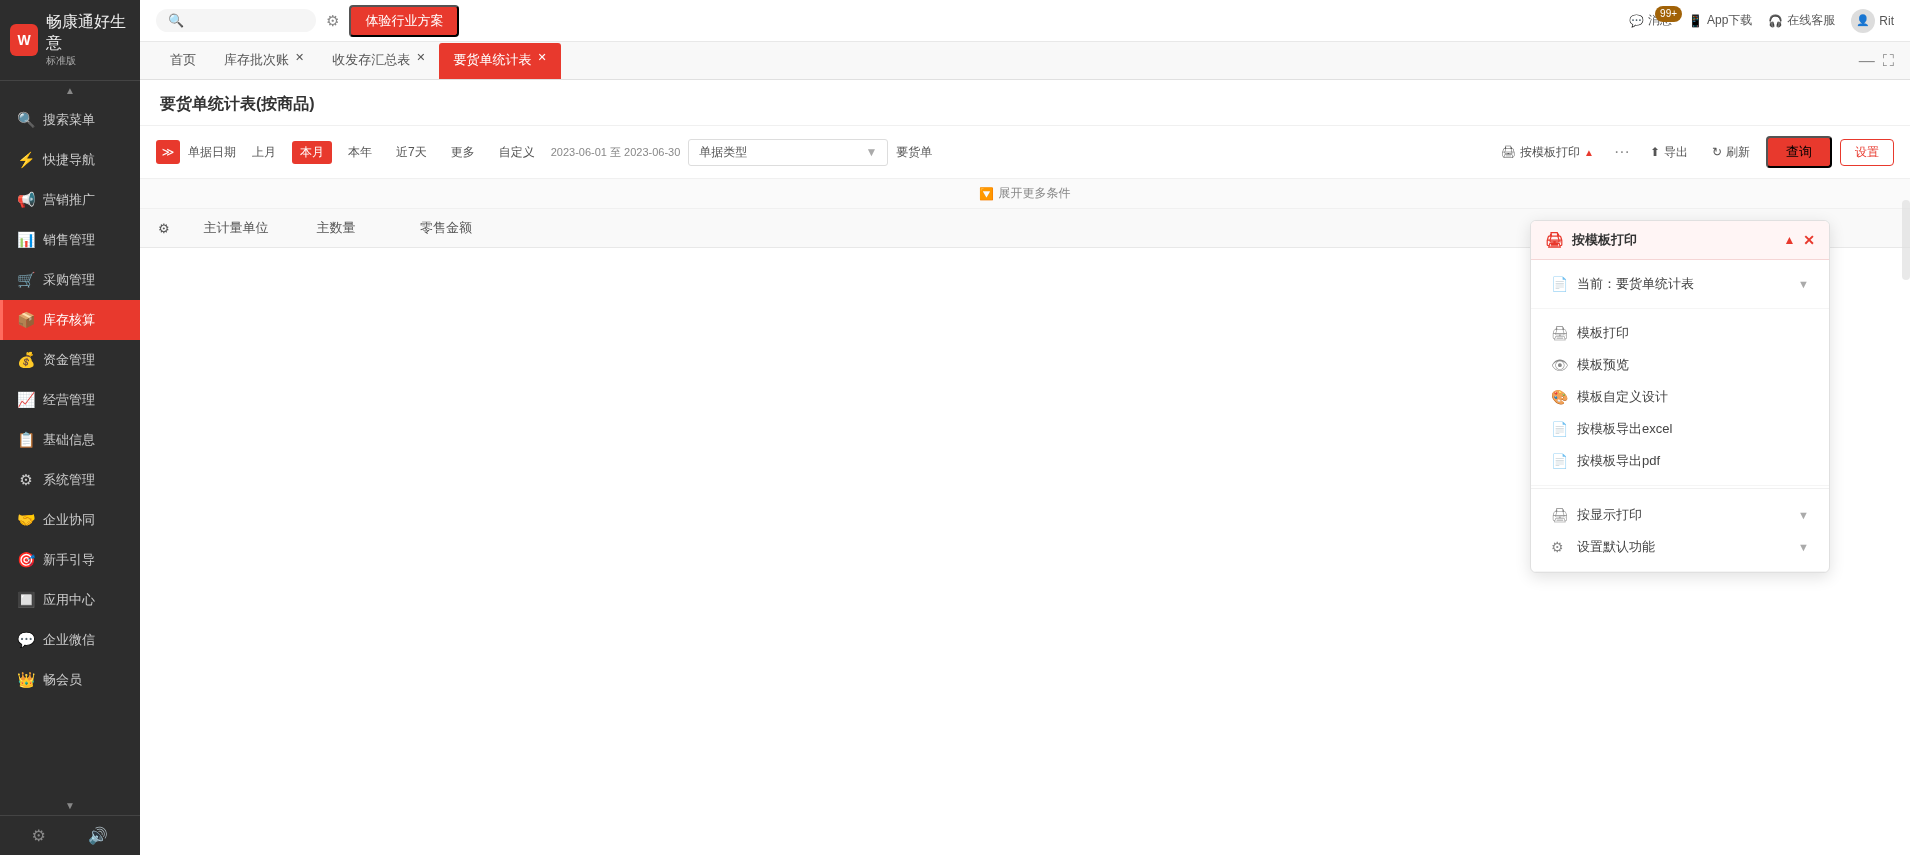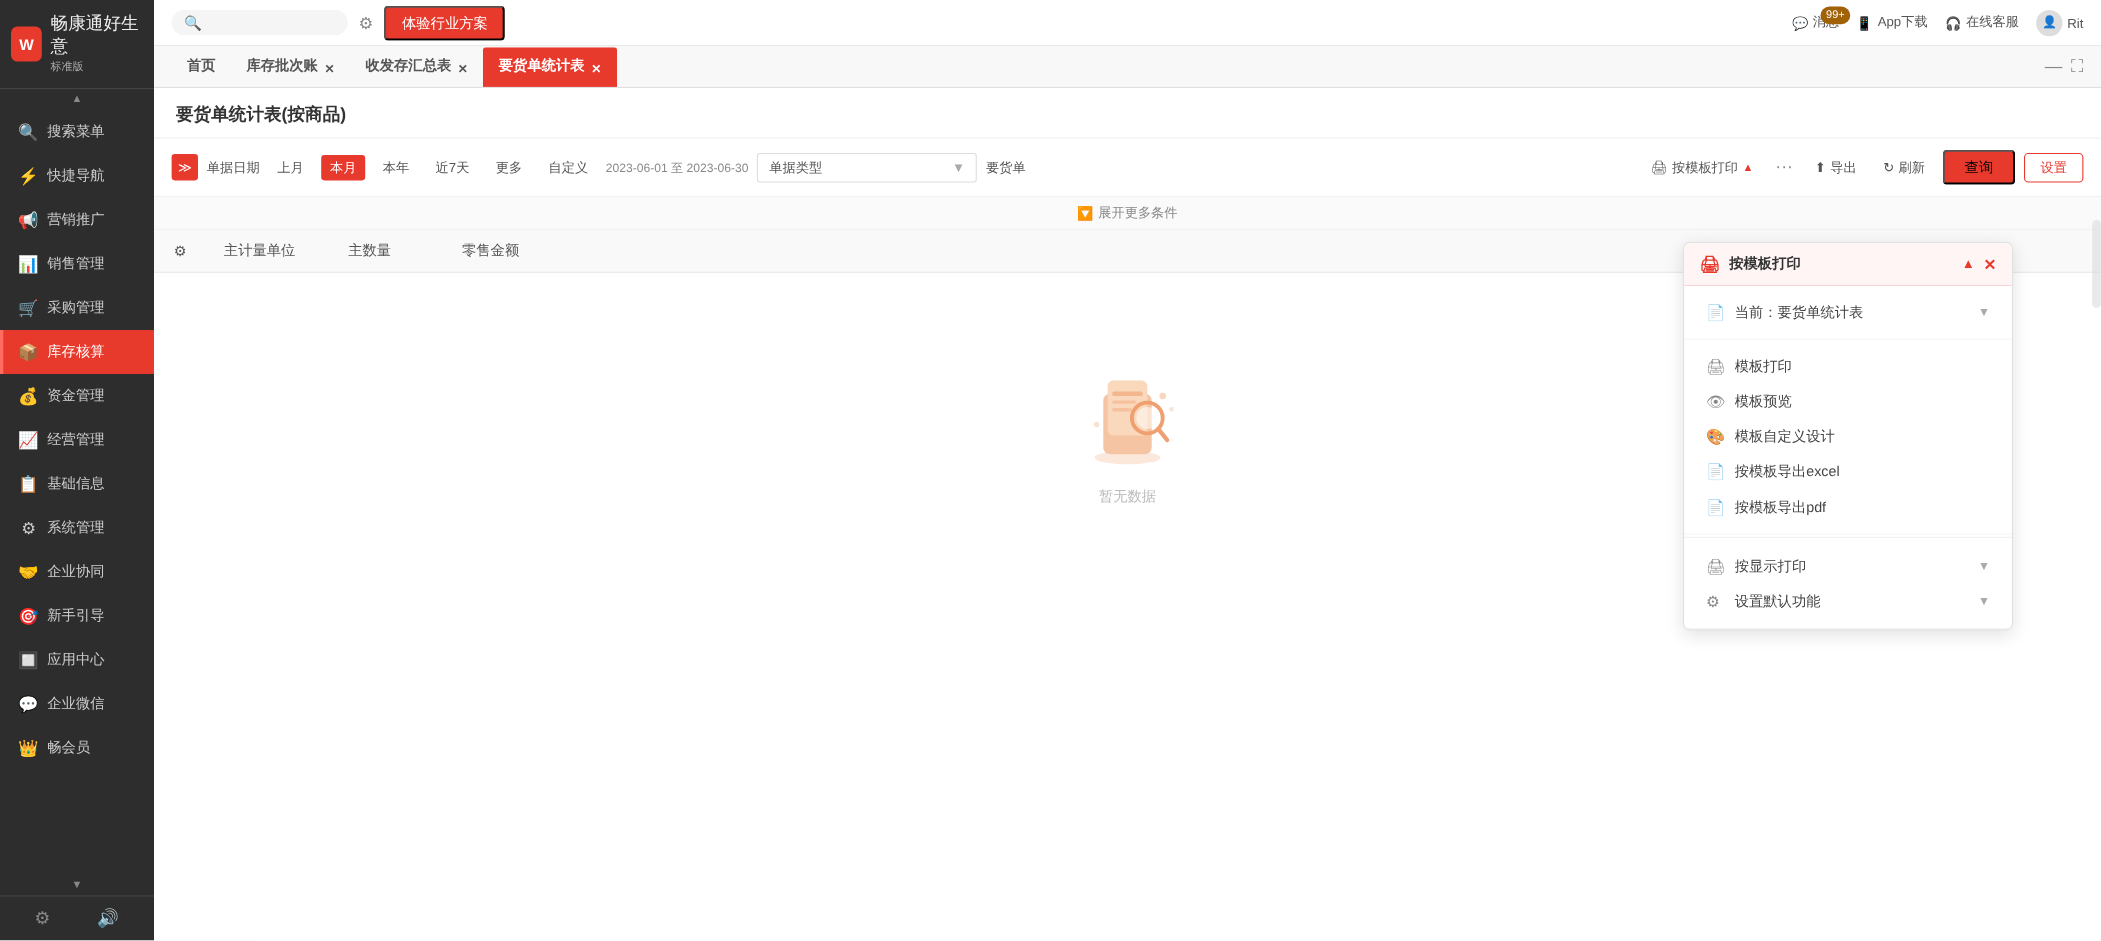--- a/index.html
+++ b/index.html
@@ -112,12 +112,11 @@
       padding: 0 16px; height: 38px;
     }
     .tab {
-      display: flex; align-items: flex-end; gap: 4px;
+      display: flex; align-items: flex-start; gap: 4px;
       padding: 8px 14px; font-size: 13px;
       color: #555; cursor: pointer;
       border-bottom: 2px solid transparent;
       white-space: nowrap;
-      font-weight: bold;
     }
     .tab.active {
       background: #e8392d; color: white;

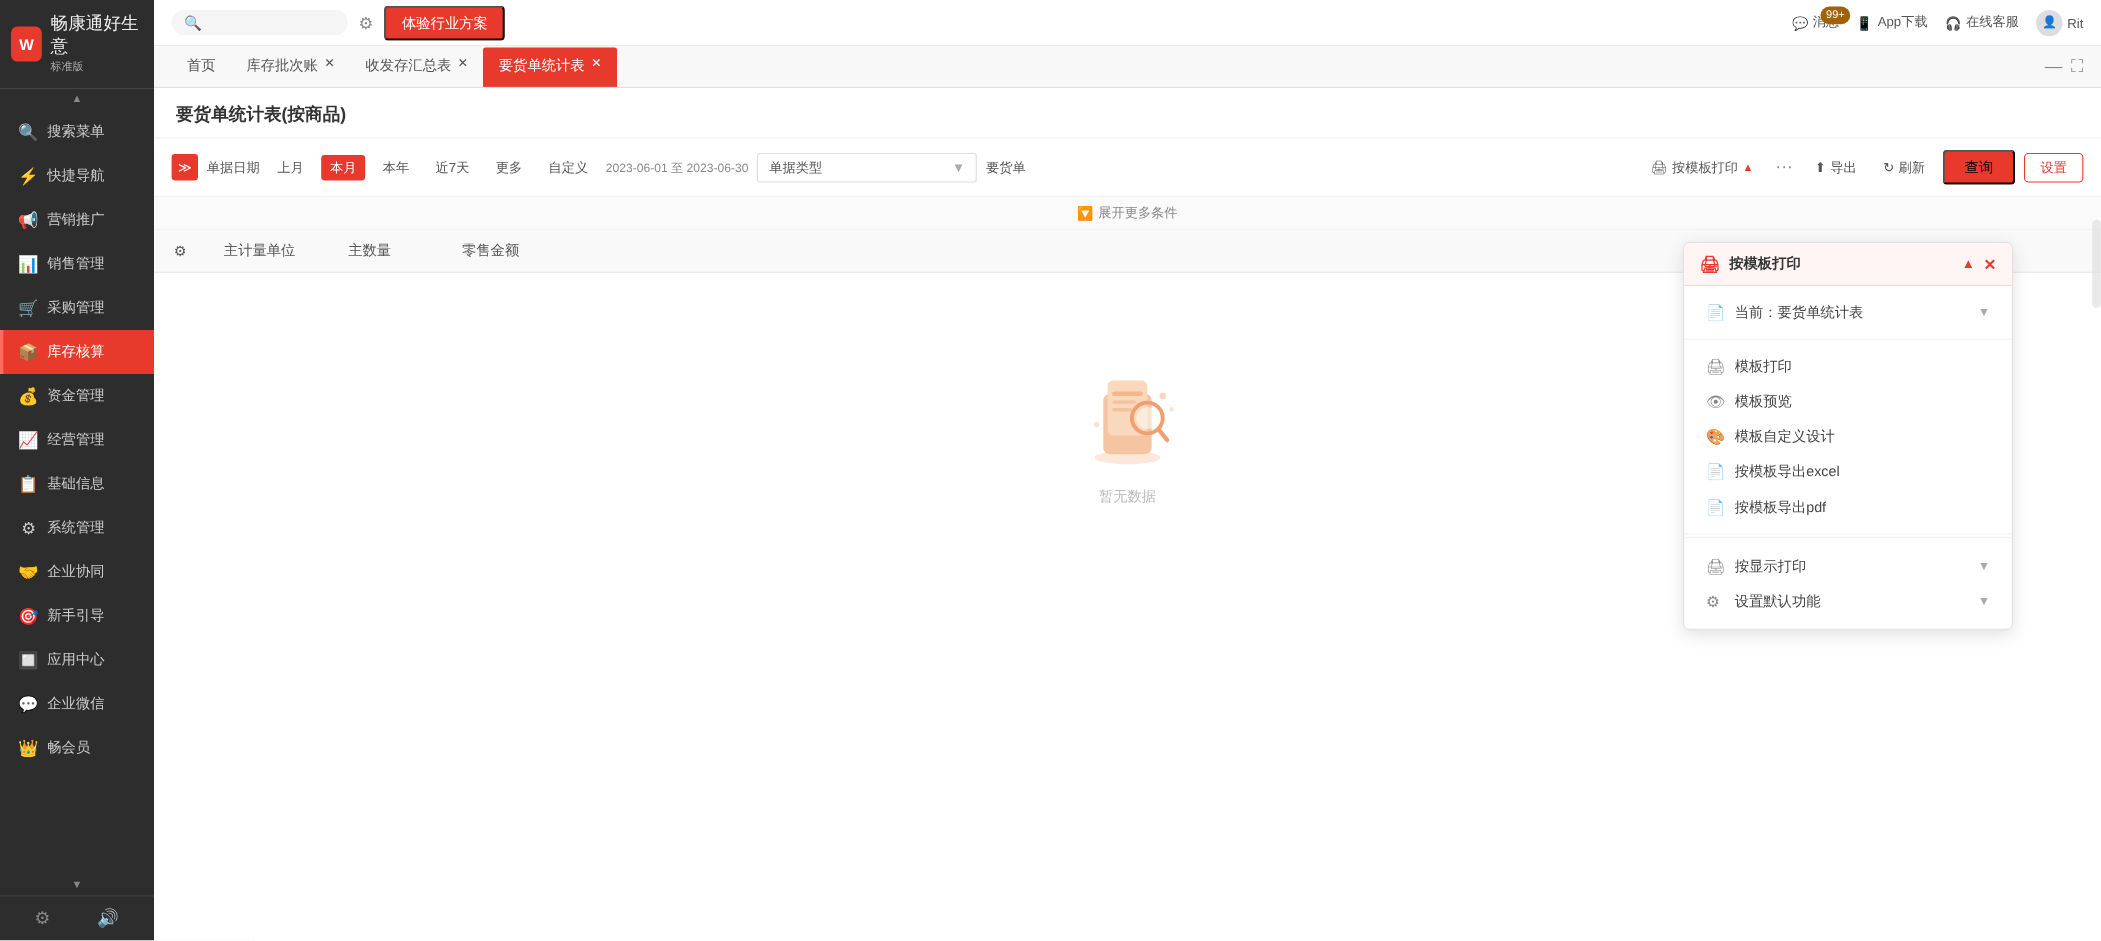--- a/index.html
+++ b/index.html
@@ -485,28 +485,6 @@
       <div class="th amount-col">零售金额</div>
     </div>
 
-    <div class="empty-state">
-      <div class="empty-icon">
-        <svg viewBox="0 0 100 100" width="100" height="100">
-
-          <ellipse cx="50" cy="88" rx="30" ry="6" fill="#f5c5a3" opacity="0.4"></ellipse>
-          <rect x="28" y="30" width="44" height="55" rx="6" fill="#f5c5a3"></rect>
-          <rect x="32" y="18" width="36" height="50" rx="5" fill="#f9d8bc"></rect>
-          <rect x="36" y="28" width="28" height="4" rx="2" fill="#f0a070" opacity="0.6"></rect>
-          <rect x="36" y="36" width="22" height="3" rx="2" fill="#f0a070" opacity="0.4"></rect>
-          <rect x="36" y="43" width="18" height="3" rx="2" fill="#f0a070" opacity="0.4"></rect>
-
-          <circle cx="68" cy="52" r="14" fill="none" stroke="#f0a070" stroke-width="3.5"></circle>
-          <circle cx="68" cy="52" r="10" fill="#fff" opacity="0.5"></circle>
-          <line x1="78" y1="62" x2="86" y2="72" stroke="#f0a070" stroke-width="4" stroke-linecap="round"></line>
-
-          <circle cx="82" cy="32" r="3" fill="#f5c5a3" opacity="0.7"></circle>
-          <circle cx="90" cy="44" r="2" fill="#f5c5a3" opacity="0.5"></circle>
-          <circle cx="22" cy="58" r="2.5" fill="#f5c5a3" opacity="0.5"></circle>
-        </svg>
-      </div>
-      <span class="empty-text">暂无数据</span>
-    </div>
 
     <div class="dropdown-panel">
       <div class="dp-header">

